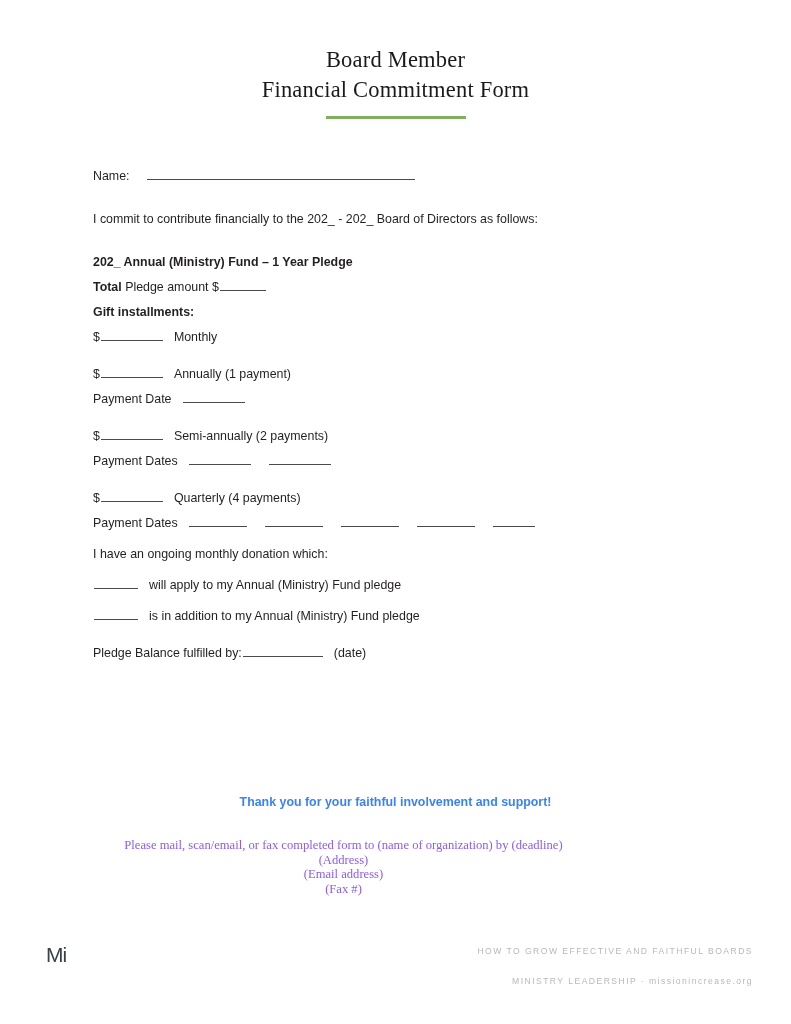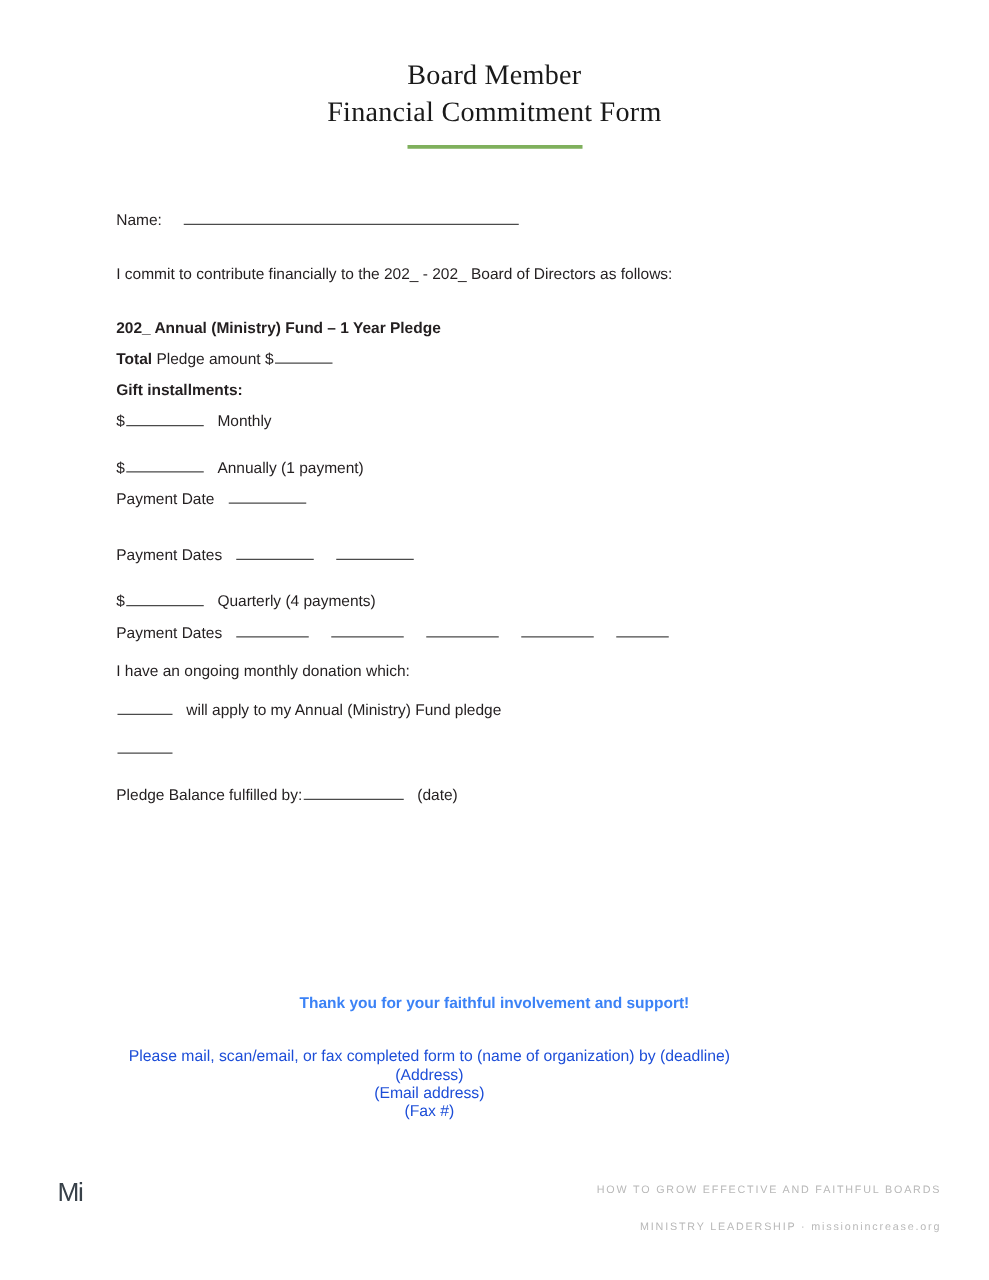--- a/index.html
+++ b/index.html
@@ -187,6 +187,9 @@
 
     <div class="gap-m"></div>
 
+    <div class="row">
+      <span>$</span><span class="blank w-amt"></span><span class="sp-sm"></span><span>Semi-annually (2 payments)</span>
+    </div>
     <div class="gap-xs"></div>
     <div class="row">
       <span>Payment Dates</span><span class="sp-sm"></span><span class="blank w-date"></span><span class="sp-md"></span><span class="blank w-date"></span>

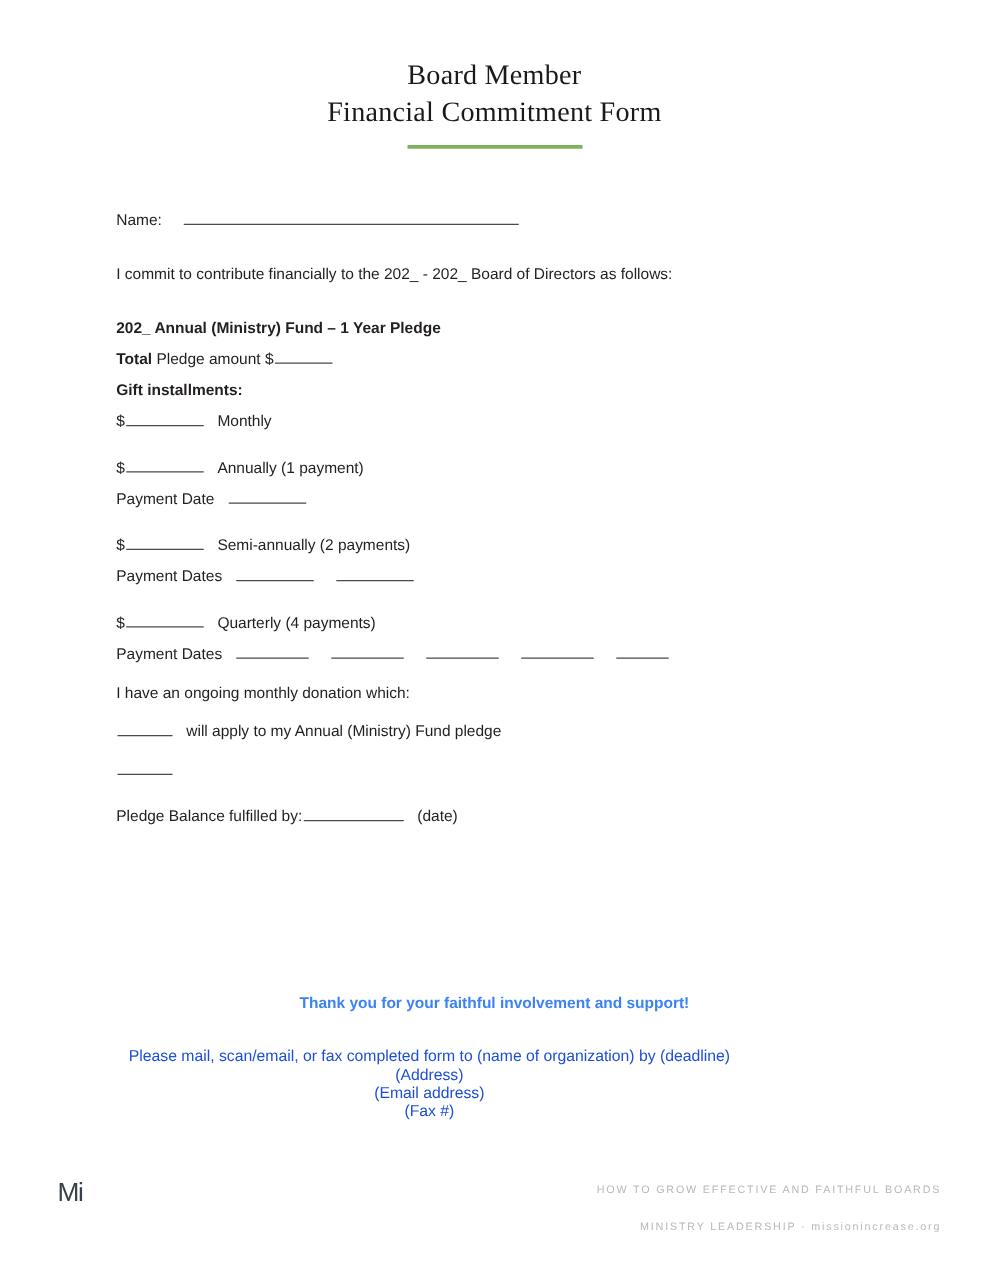--- a/index.html
+++ b/index.html
@@ -218,7 +218,7 @@
     <div class="gap-s"></div>
 
     <div class="row">
-      <span class="blank w-check"></span><span class="sp-sm"></span>
+      <span class="blank w-check"></span><span class="sp-sm"></span><span>is in addition to my Annual (Ministry) Fund pledge</span>
     </div>
 
     <div class="gap-m"></div>

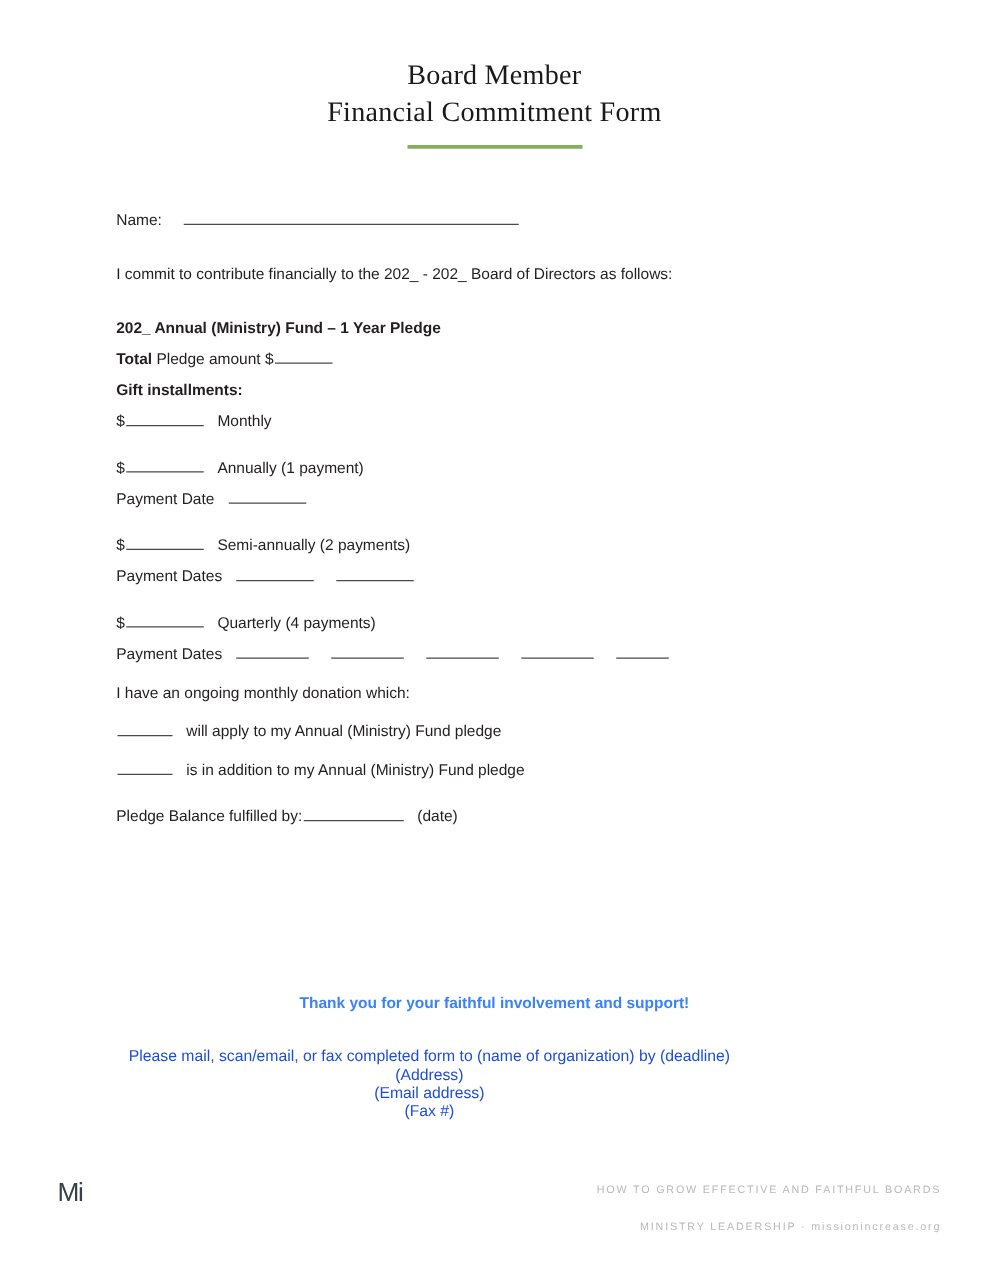--- a/index.html
+++ b/index.html
@@ -101,10 +101,10 @@
     left: 0;
     width: 687px;
     text-align: center;
-    font-family: Liberation Sans, sans-serif;
+    font-family: Liberation Serif, serif;
     font-size: 12.6px;
     line-height: 14.6px;
-    color: #1d4ed8;
+    color: #8b5cf6;
   }
 
   

